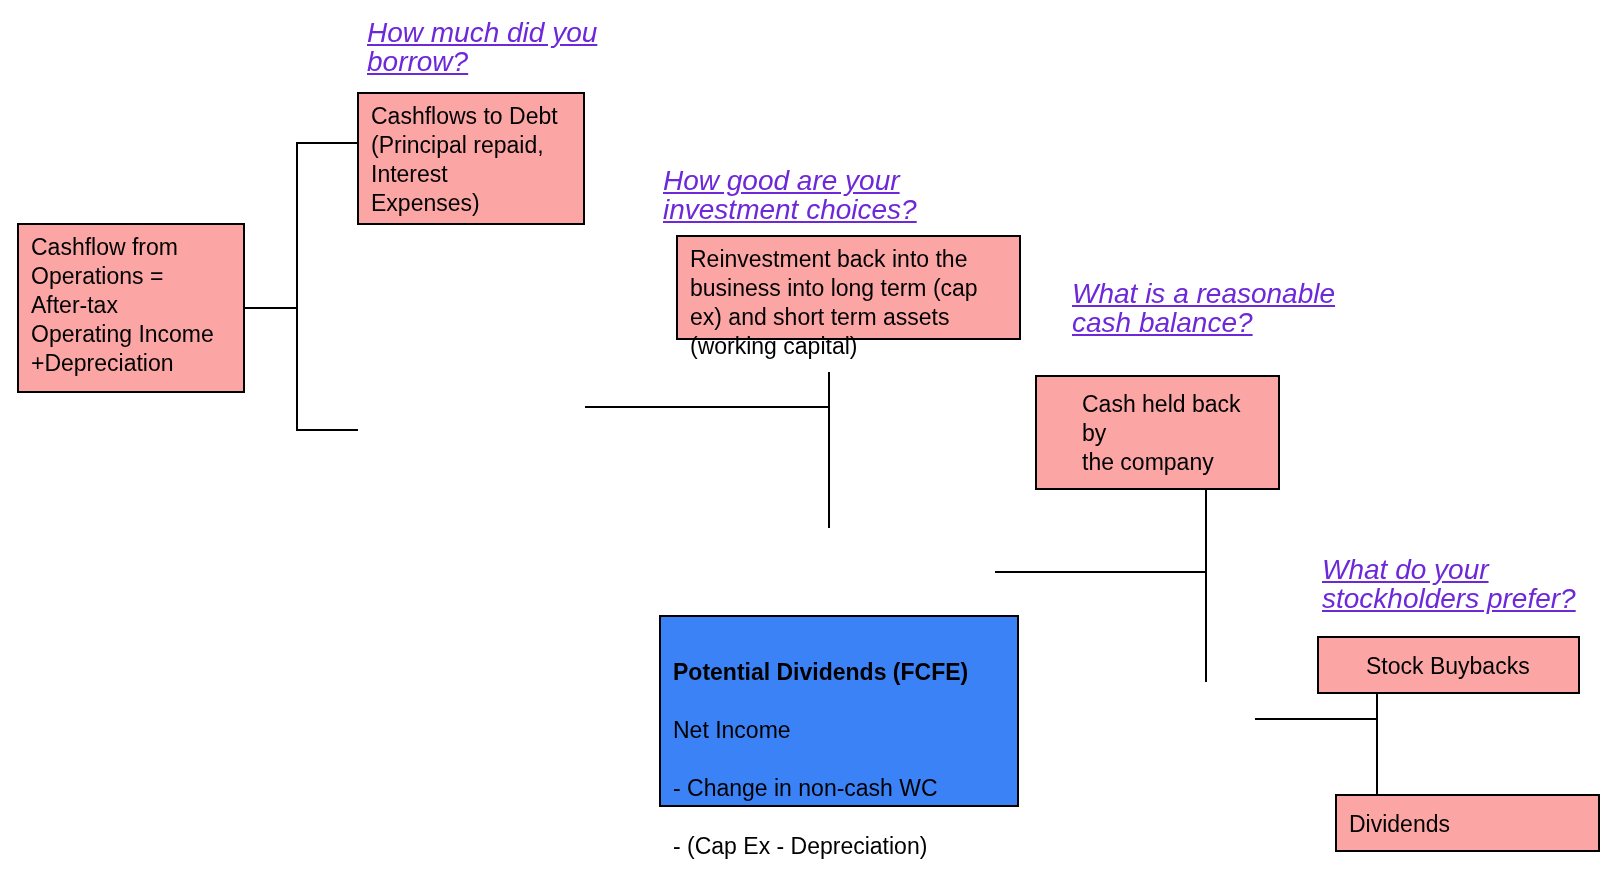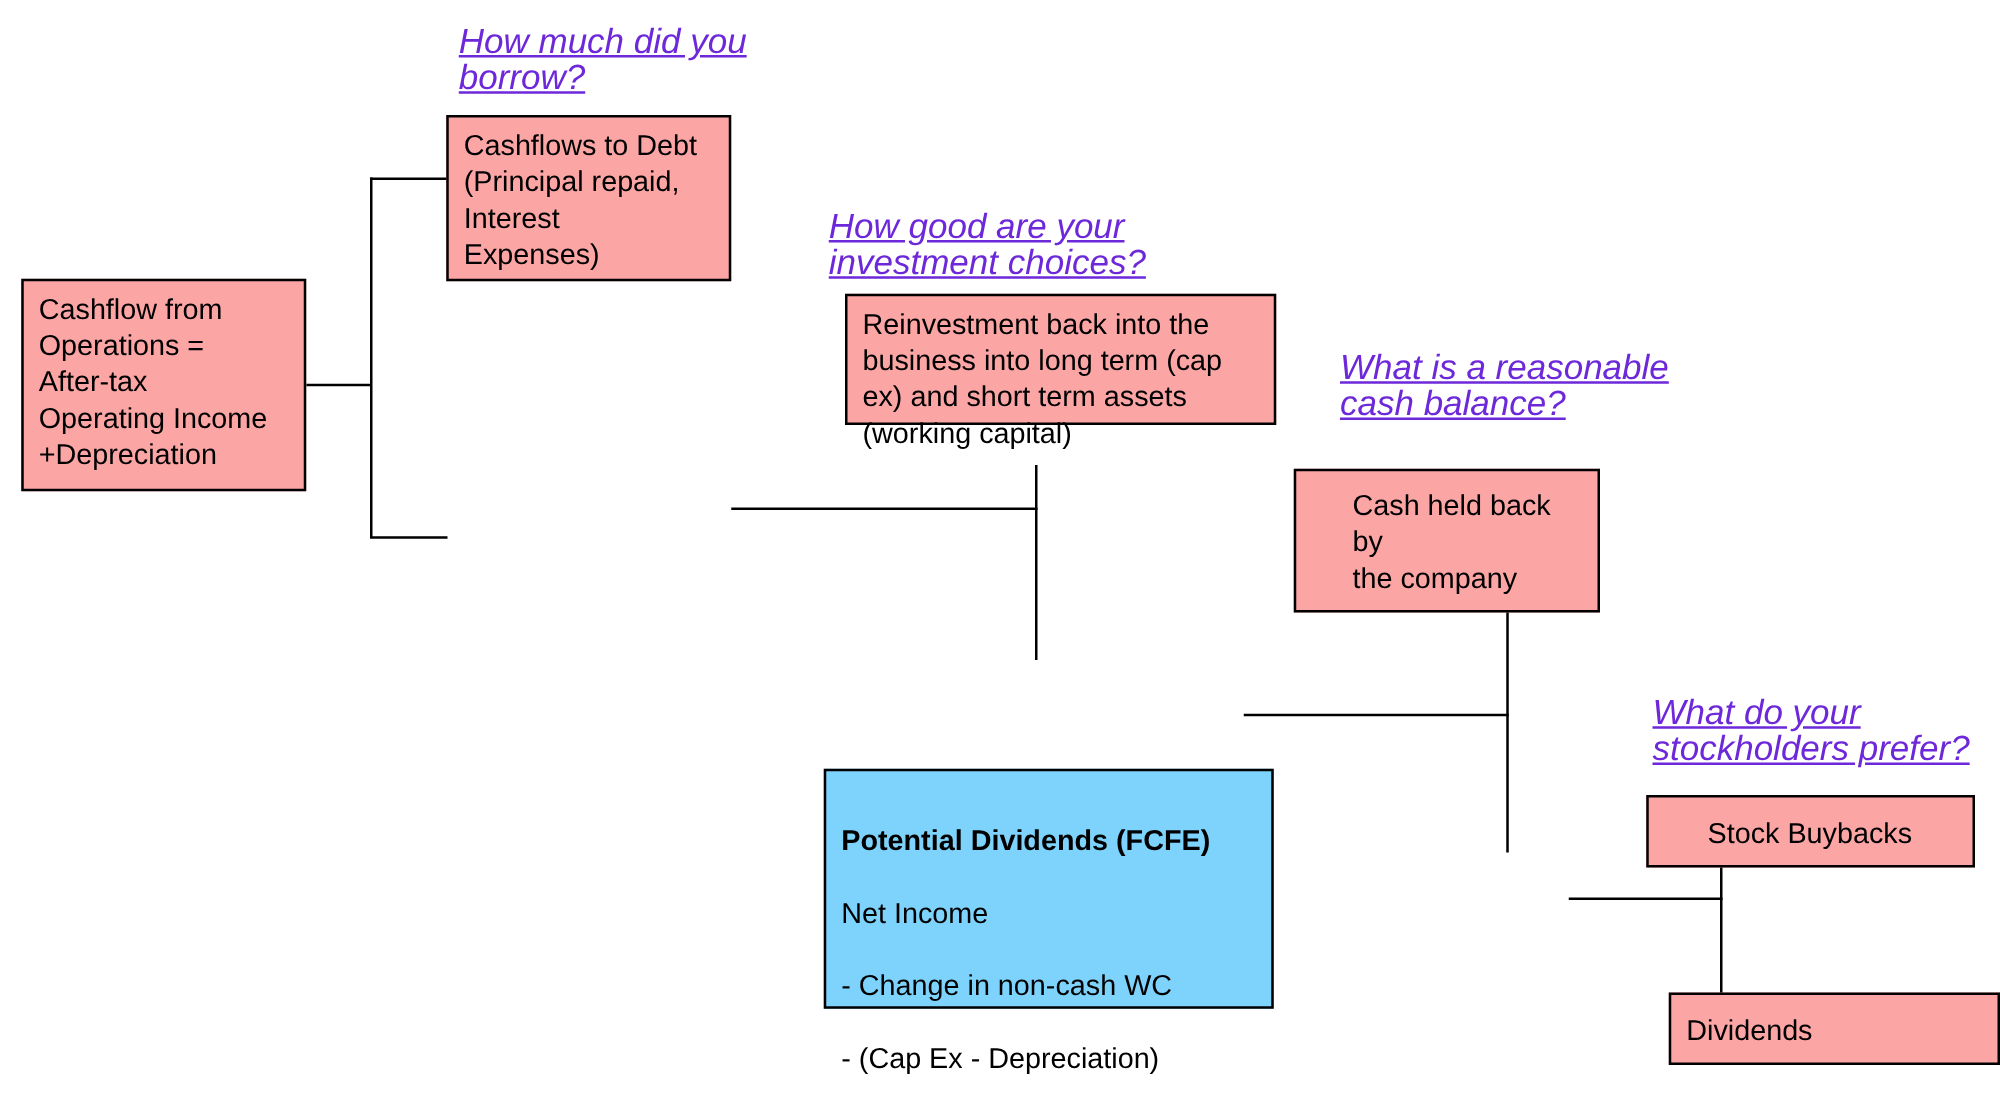--- a/index.html
+++ b/index.html
@@ -32,7 +32,7 @@
     justify-content: center;
   }
   .box.shaded {
-    background: #7dd3fc;
+    background: #3b82f6;
   }
   .annot {
     position: absolute;

